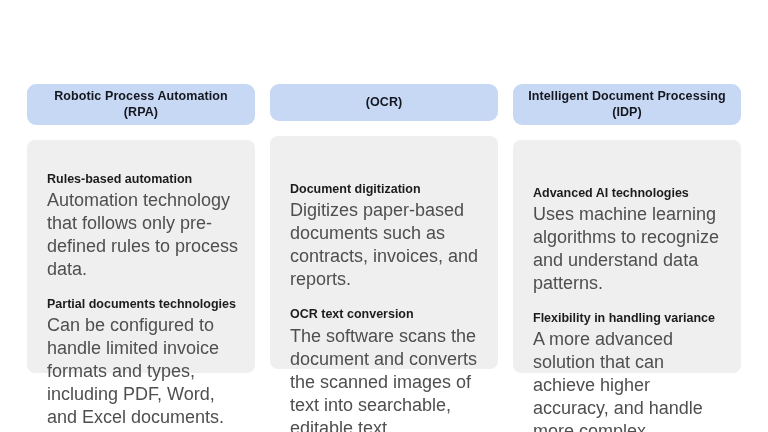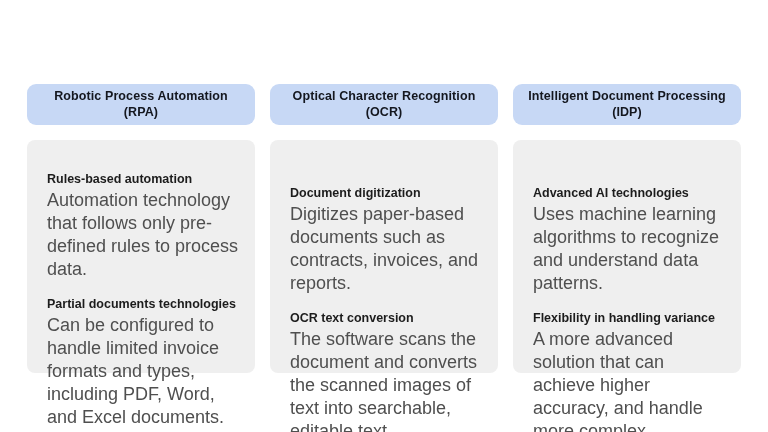--- a/index.html
+++ b/index.html
@@ -93,7 +93,6 @@
 
   <div class="column col-1">
     <div class="pill">
-      <span class="pill-title">Optical Character Recognition</span>
       <span class="pill-abbr">(OCR)</span>
     </div>
     <div class="card pad-deep">

